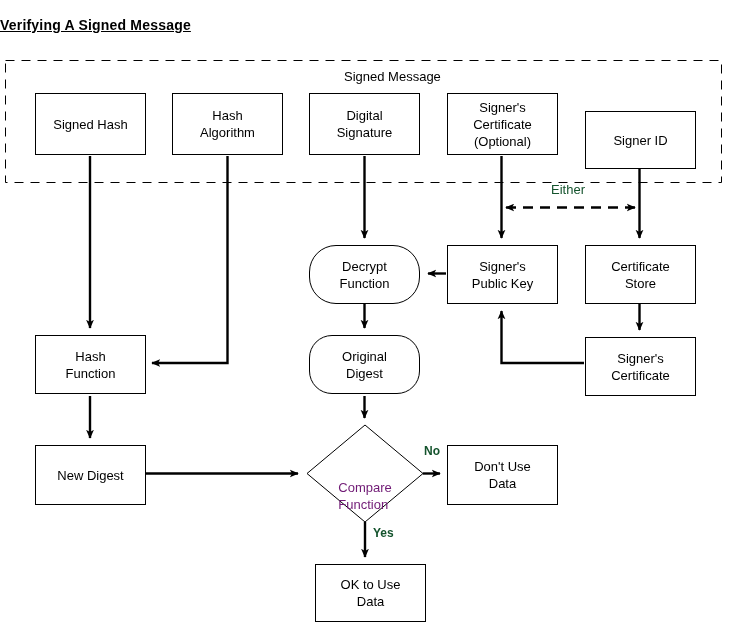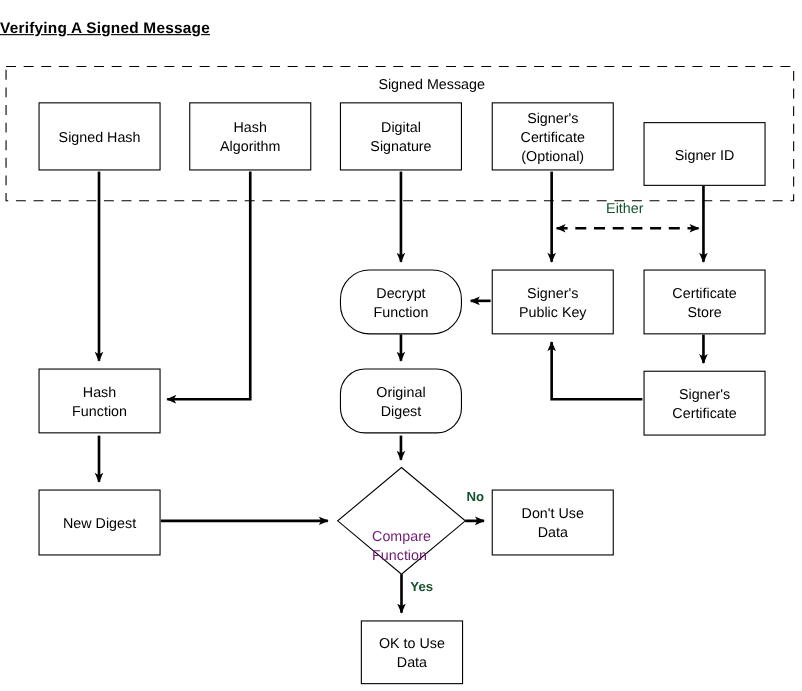--- a/index.html
+++ b/index.html
@@ -177,7 +177,7 @@
   <div class="edge-label" style="left:424px; top:444px;">No</div>
   <div class="edge-label" style="left:373px; top:526px;">Yes</div>
 
-  <div class="node" style="left:328px; top:564px; width:93px; height:58px;">OK to Use
+  <div class="node" style="left:315px; top:564px; width:111px; height:58px;">OK to Use
 Data</div>
 
 </div>

